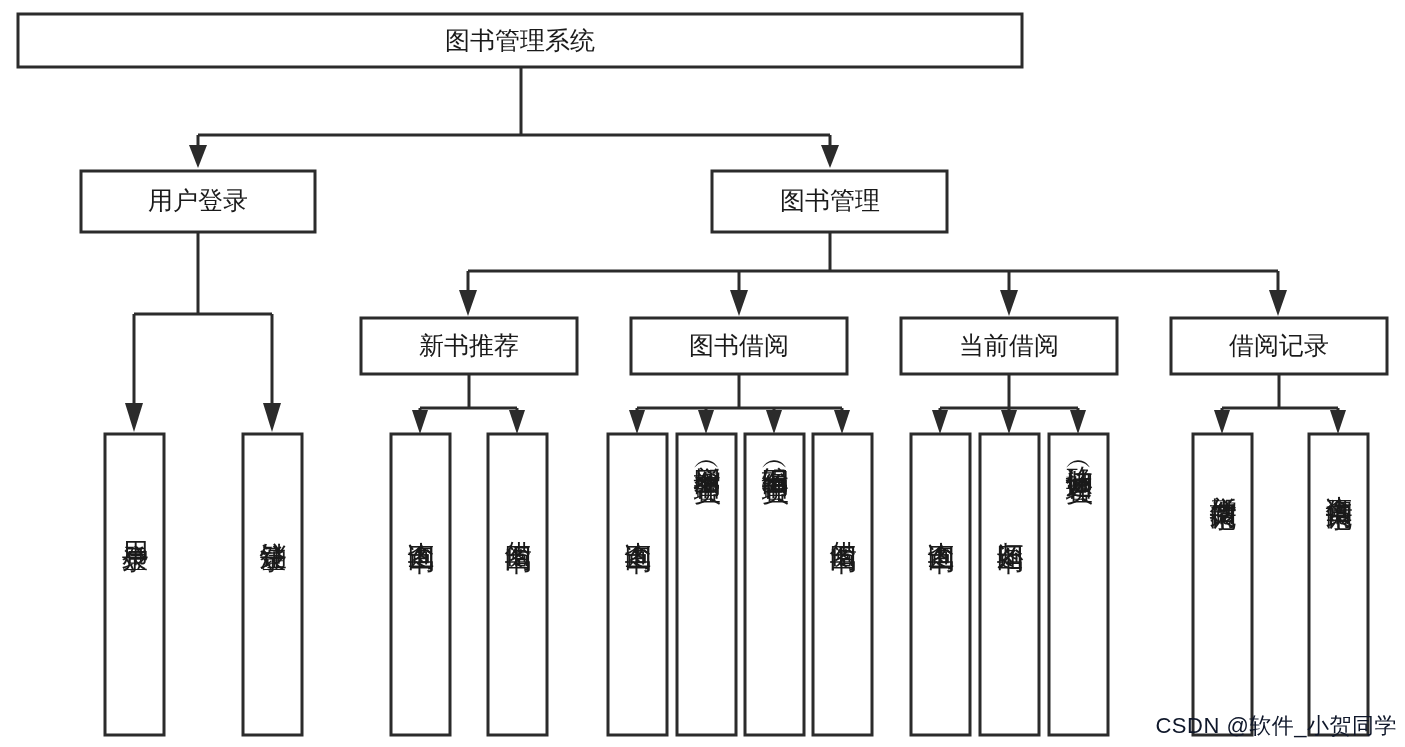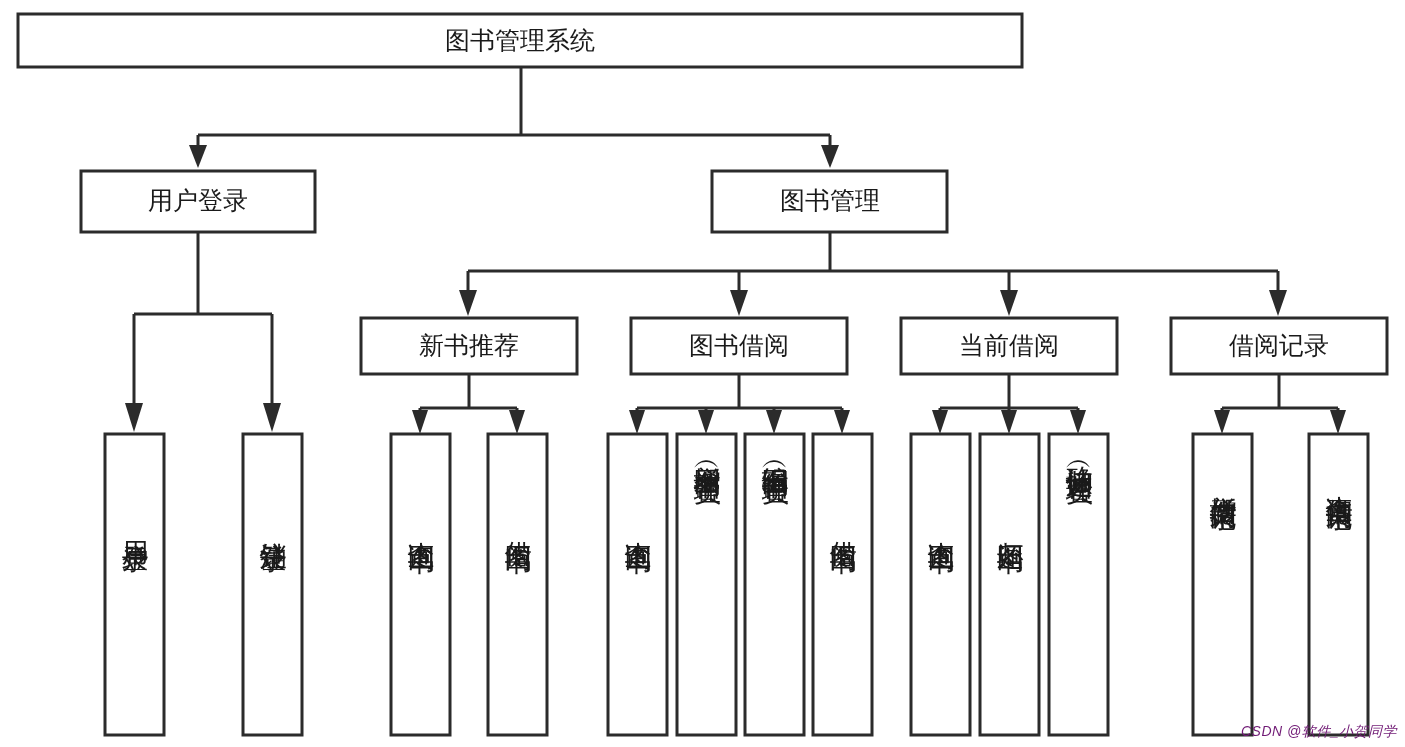--- a/index.html
+++ b/index.html
@@ -67,11 +67,10 @@
     right: 8px;
     bottom: 6px;
     font-family: "Liberation Sans", "DejaVu Sans", sans-serif;
-    font-size: 14px;
-    color: #701a75;
+    font-size: 22px;
+    color: #0f172a;
     letter-spacing: 0.5px;
     white-space: nowrap;
-    font-style: italic;
   }
 </style>
 </head>

